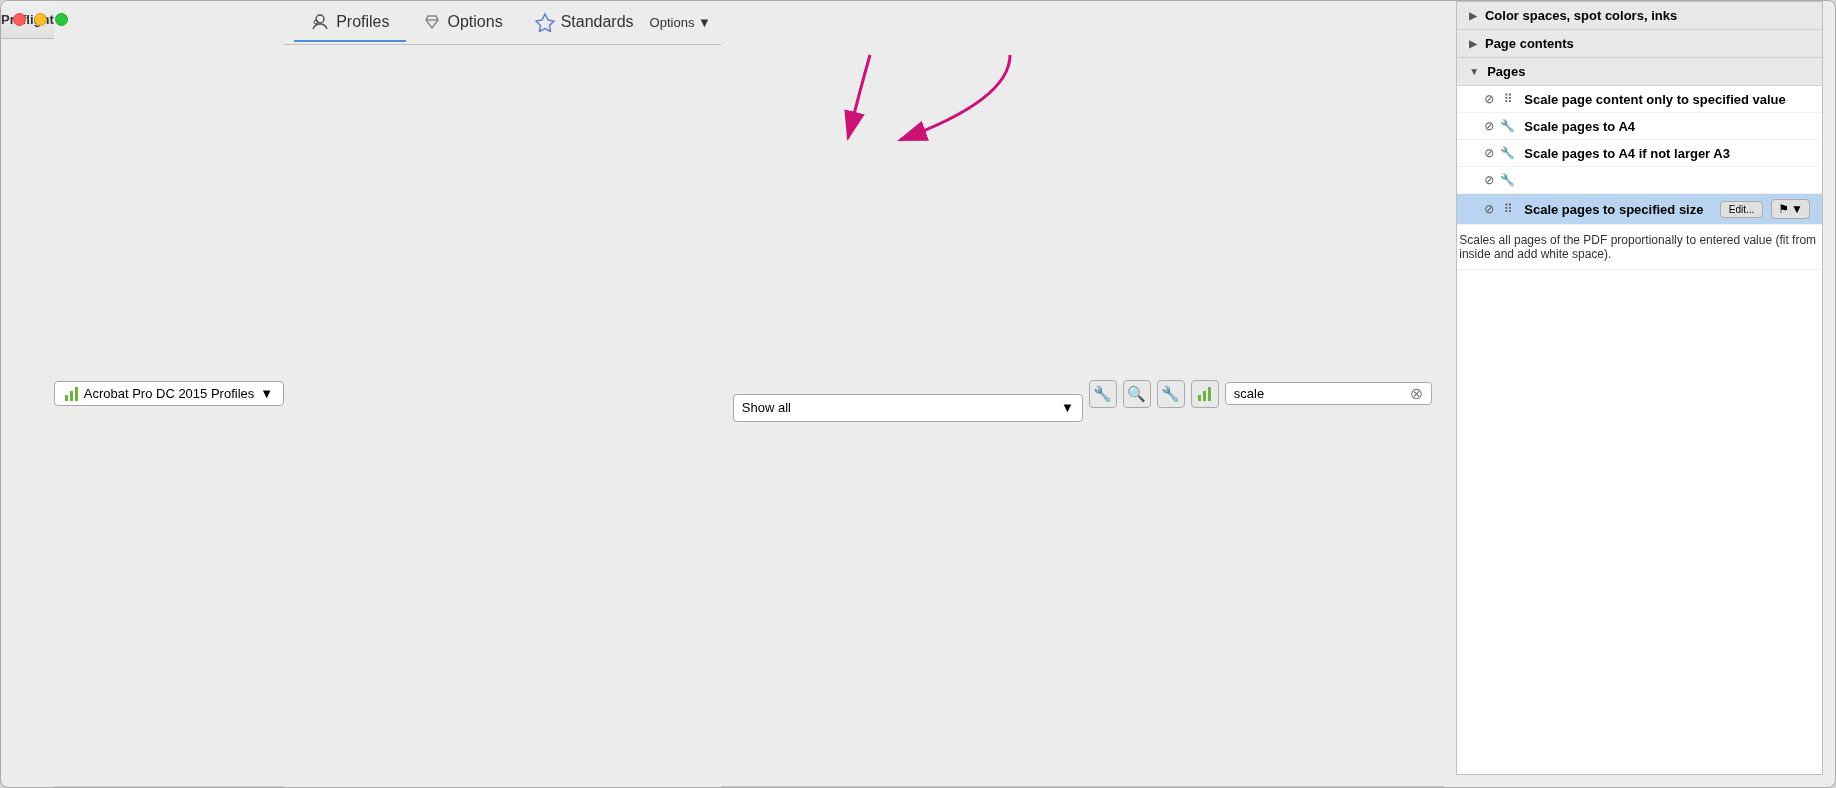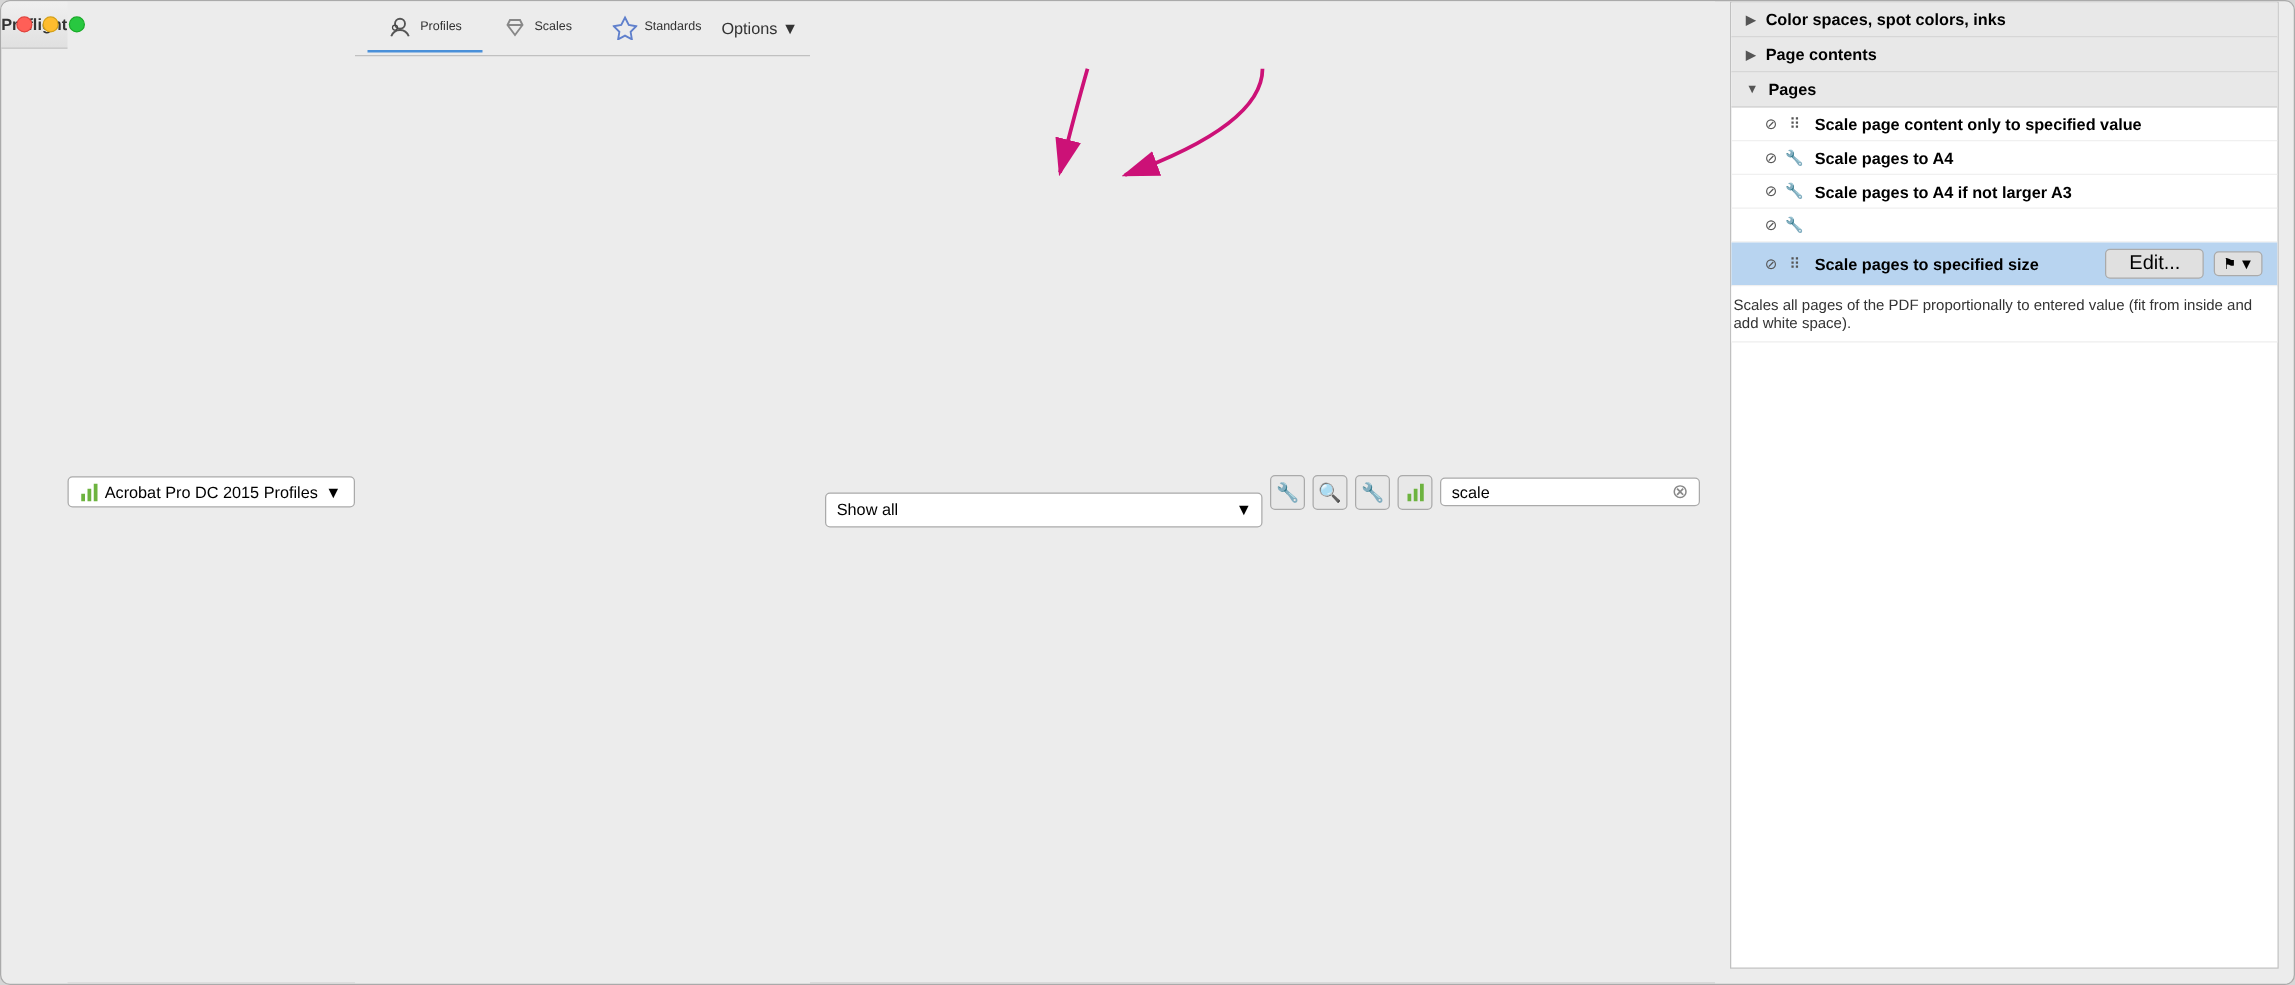--- a/index.html
+++ b/index.html
@@ -110,7 +110,7 @@
       padding: 8px 16px;
       cursor: pointer;
       border-bottom: 2px solid transparent;
-      font-size: 10px;
+      font-size: 16px;
       color: #333;
     }
     .tab.active {

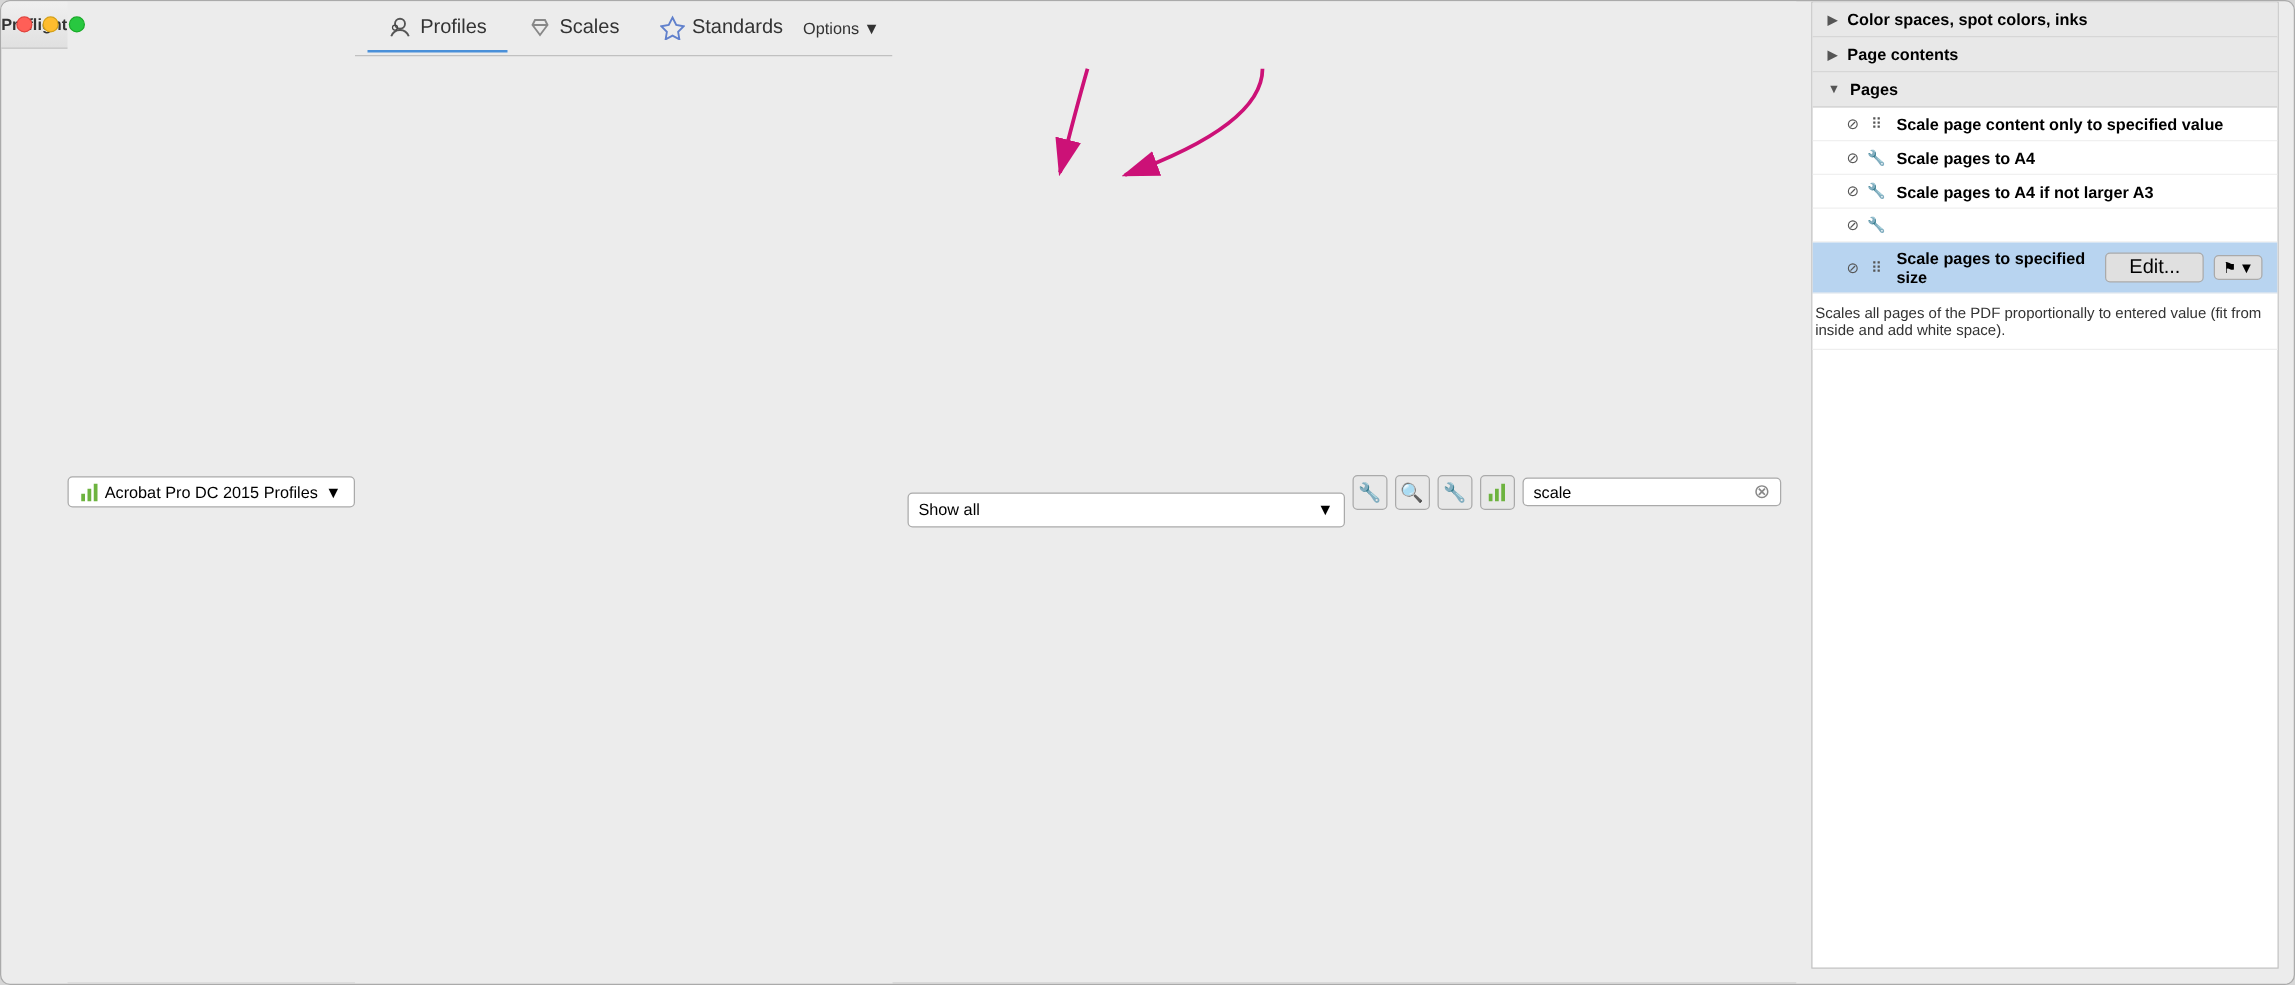--- a/index.html
+++ b/index.html
@@ -328,7 +328,7 @@
             <line x1="4" y1="8" x2="16" y2="8" stroke="#888" stroke-width="1.5"></line>
           </svg>
         </div>
-        <span>Scales</span>
+        <span>Options</span>
       </div>
 
       <div class="tab">

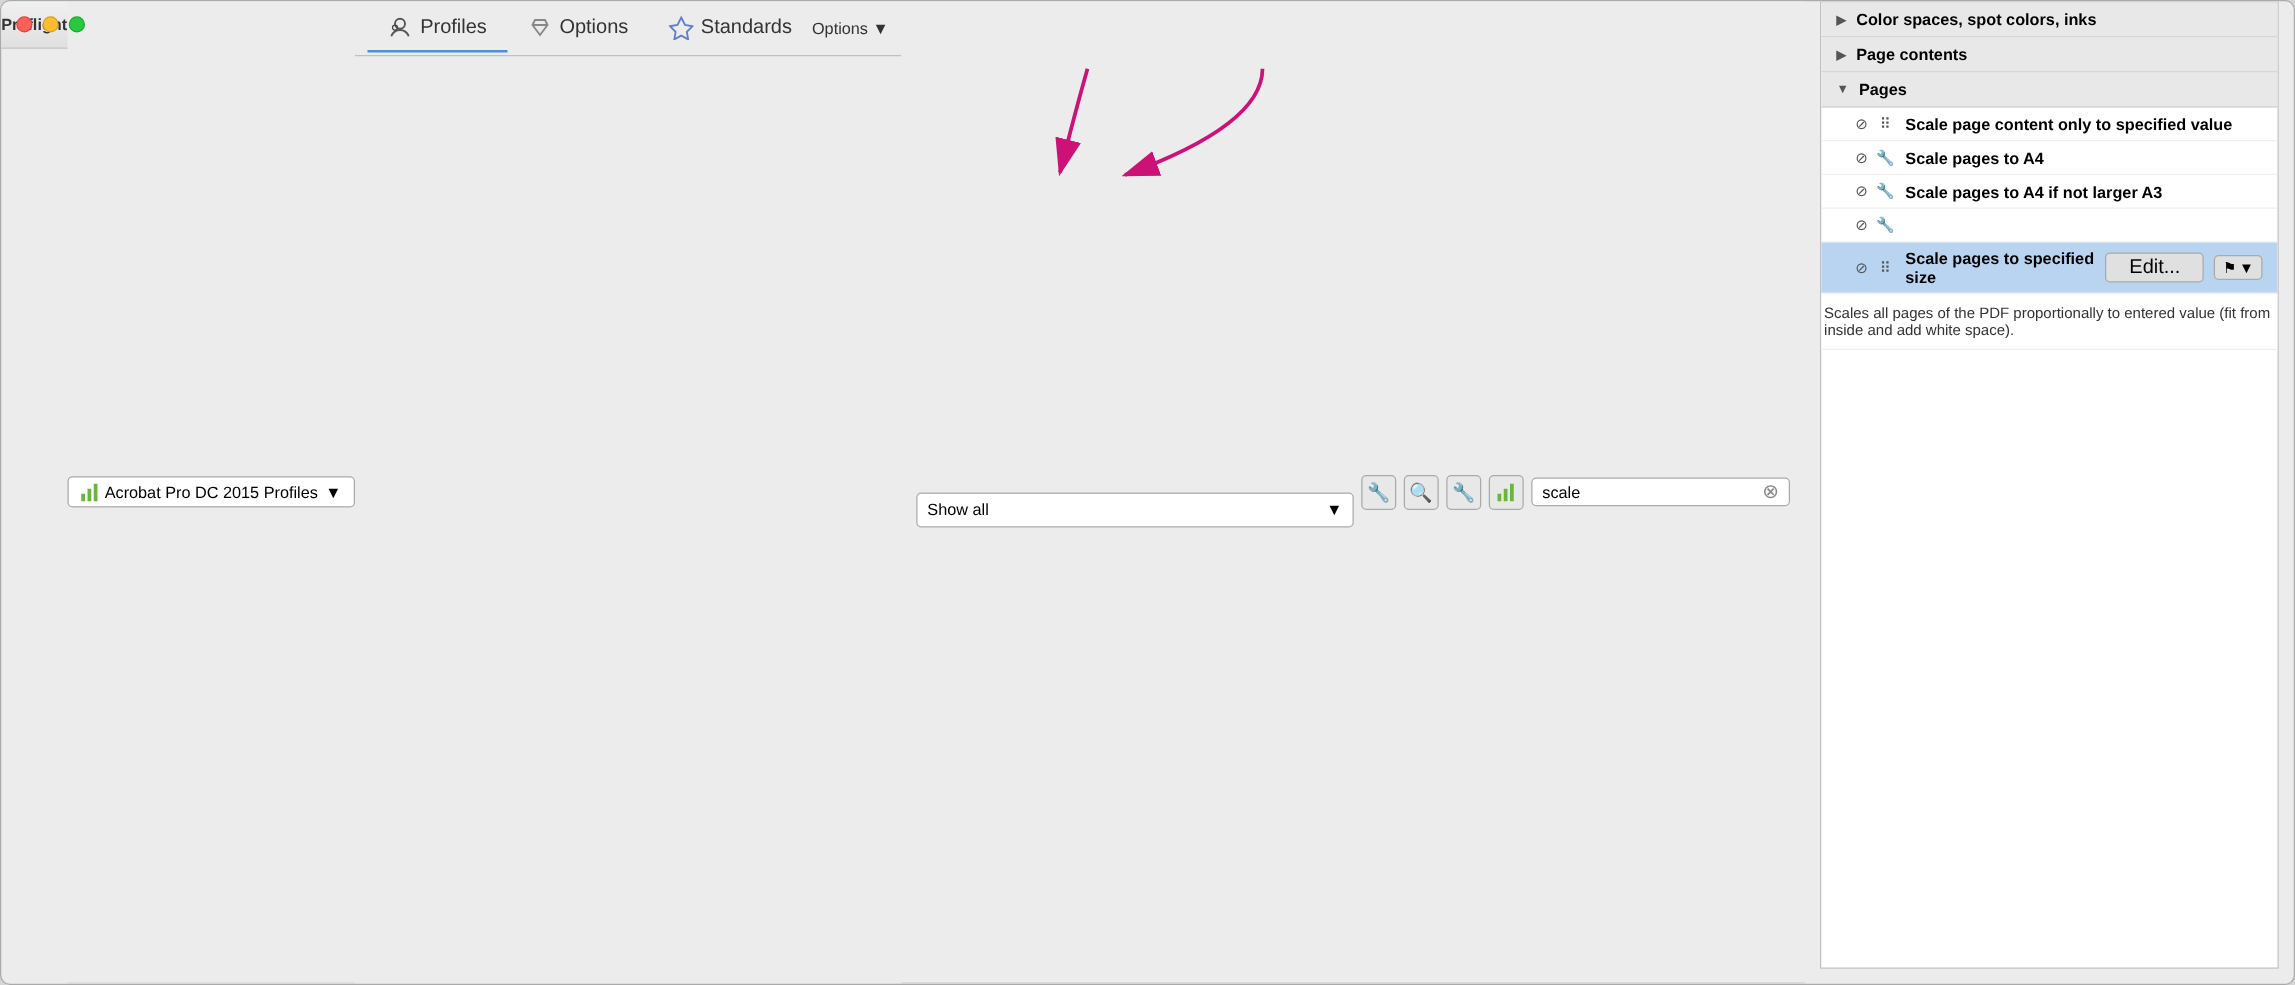--- a/index.html
+++ b/index.html
@@ -253,8 +253,8 @@
       background: #e0e0e0;
       border: 1px solid #aaa;
       border-radius: 4px;
-      padding: 2px 18px;
-      font-size: 16px;
+      padding: 2px 8px;
+      font-size: 10px;
       cursor: pointer;
     }
     .flag-btn {

